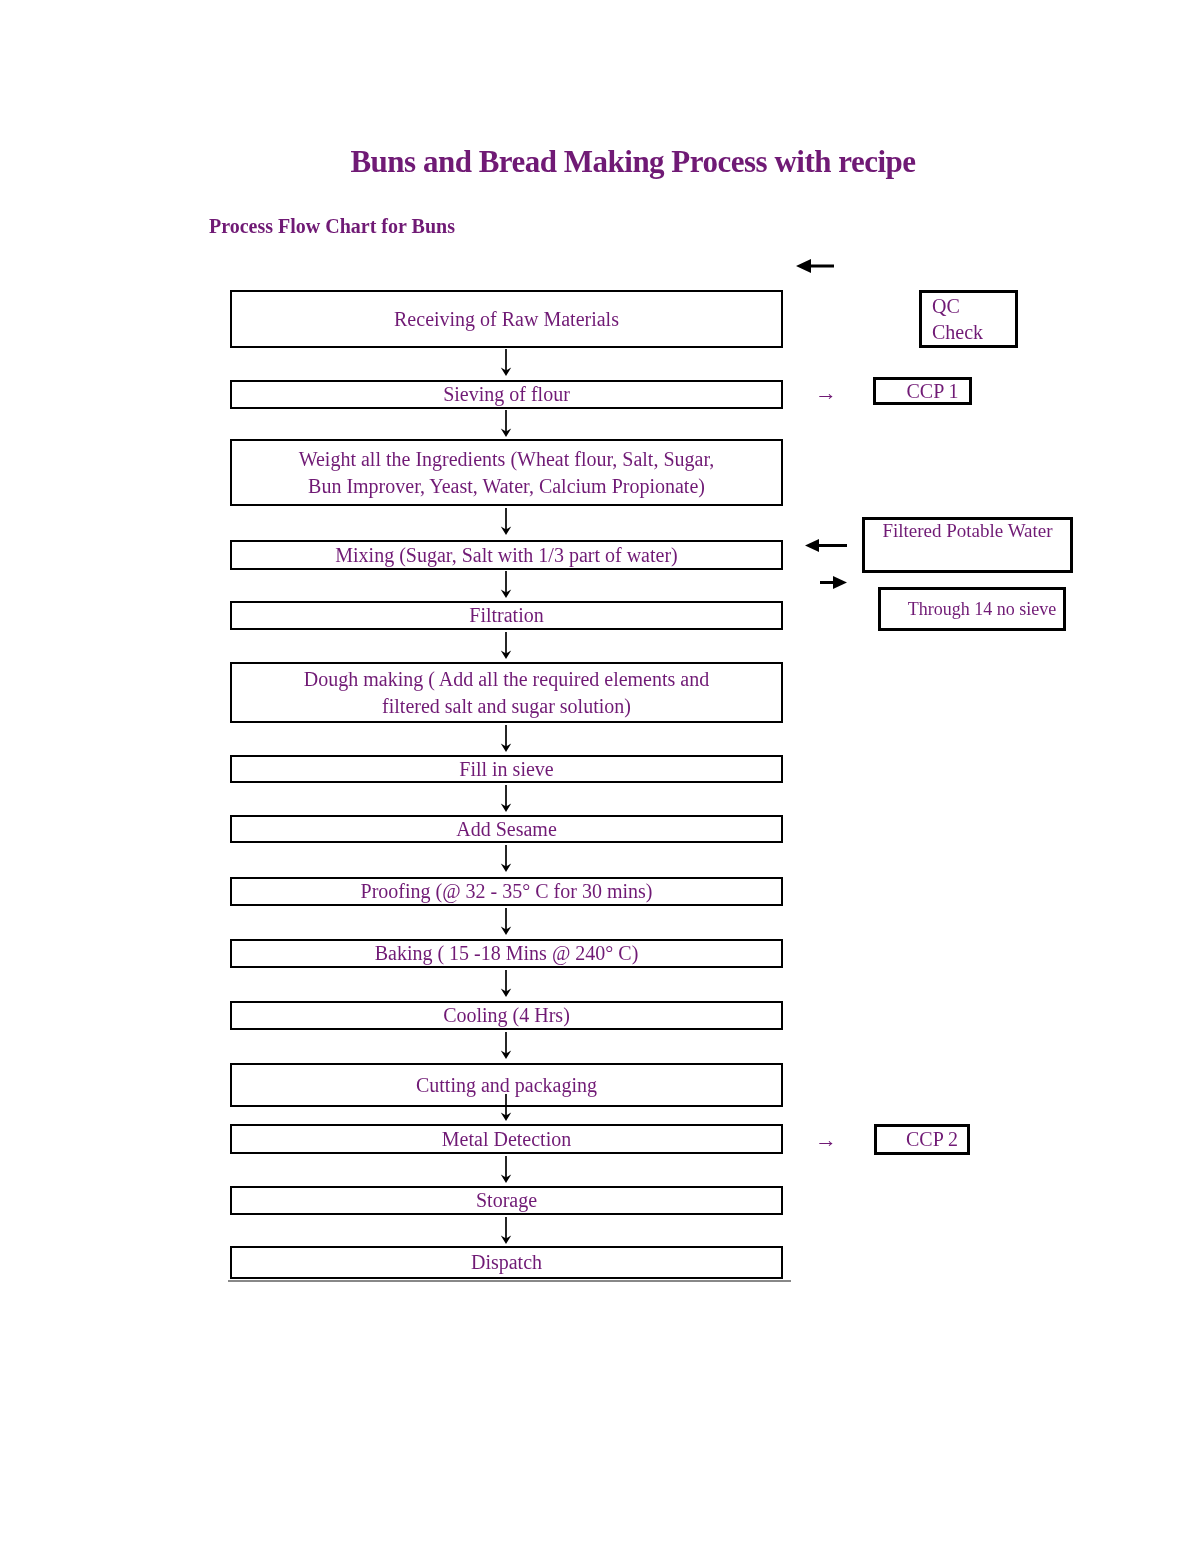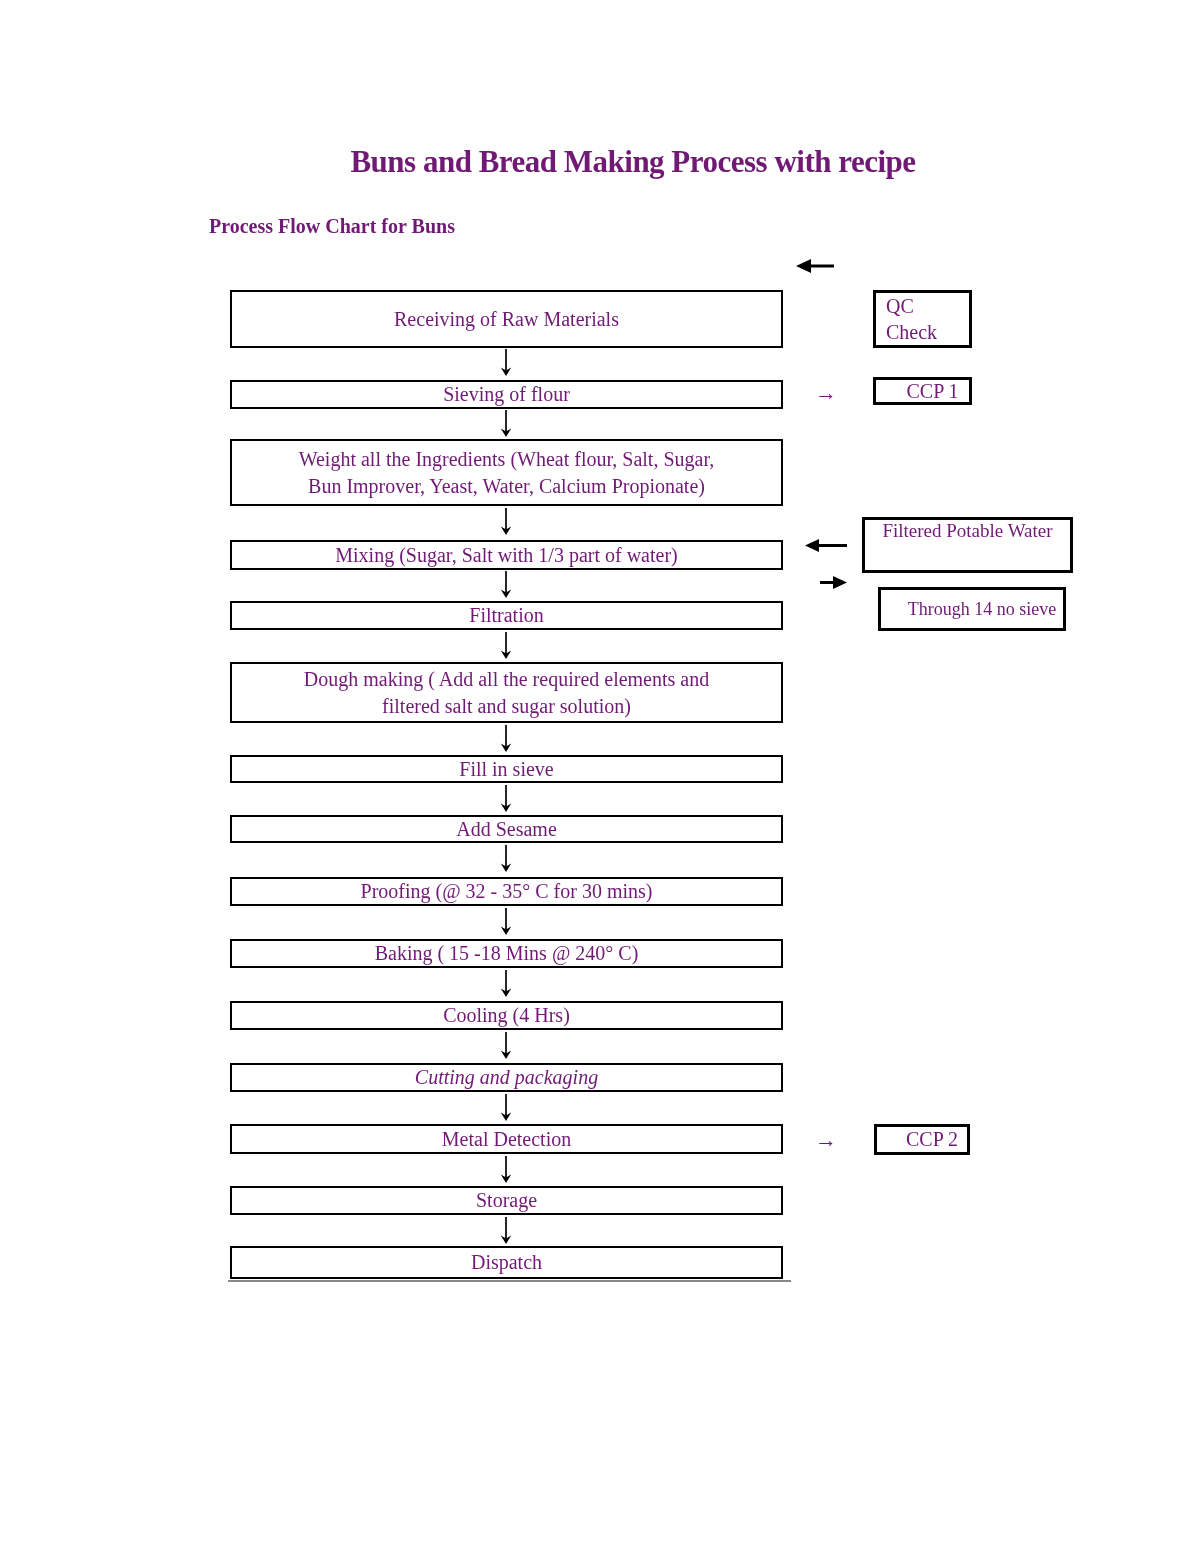--- a/index.html
+++ b/index.html
@@ -209,7 +209,7 @@
         <path d="M0 7 L15 0 L15 14 Z" fill="#000"></path>
       </svg>
   </div>
-  <div class="side-box qc-box" style="left:873px;top:290px;width:99px;height:58px;">QC
+  <div class="side-box qc-box" style="left:919px;top:290px;width:99px;height:58px;">QC
 Check</div>
 
   <div class="thin-arrow" style="left:815px;top:382px;">→</div>

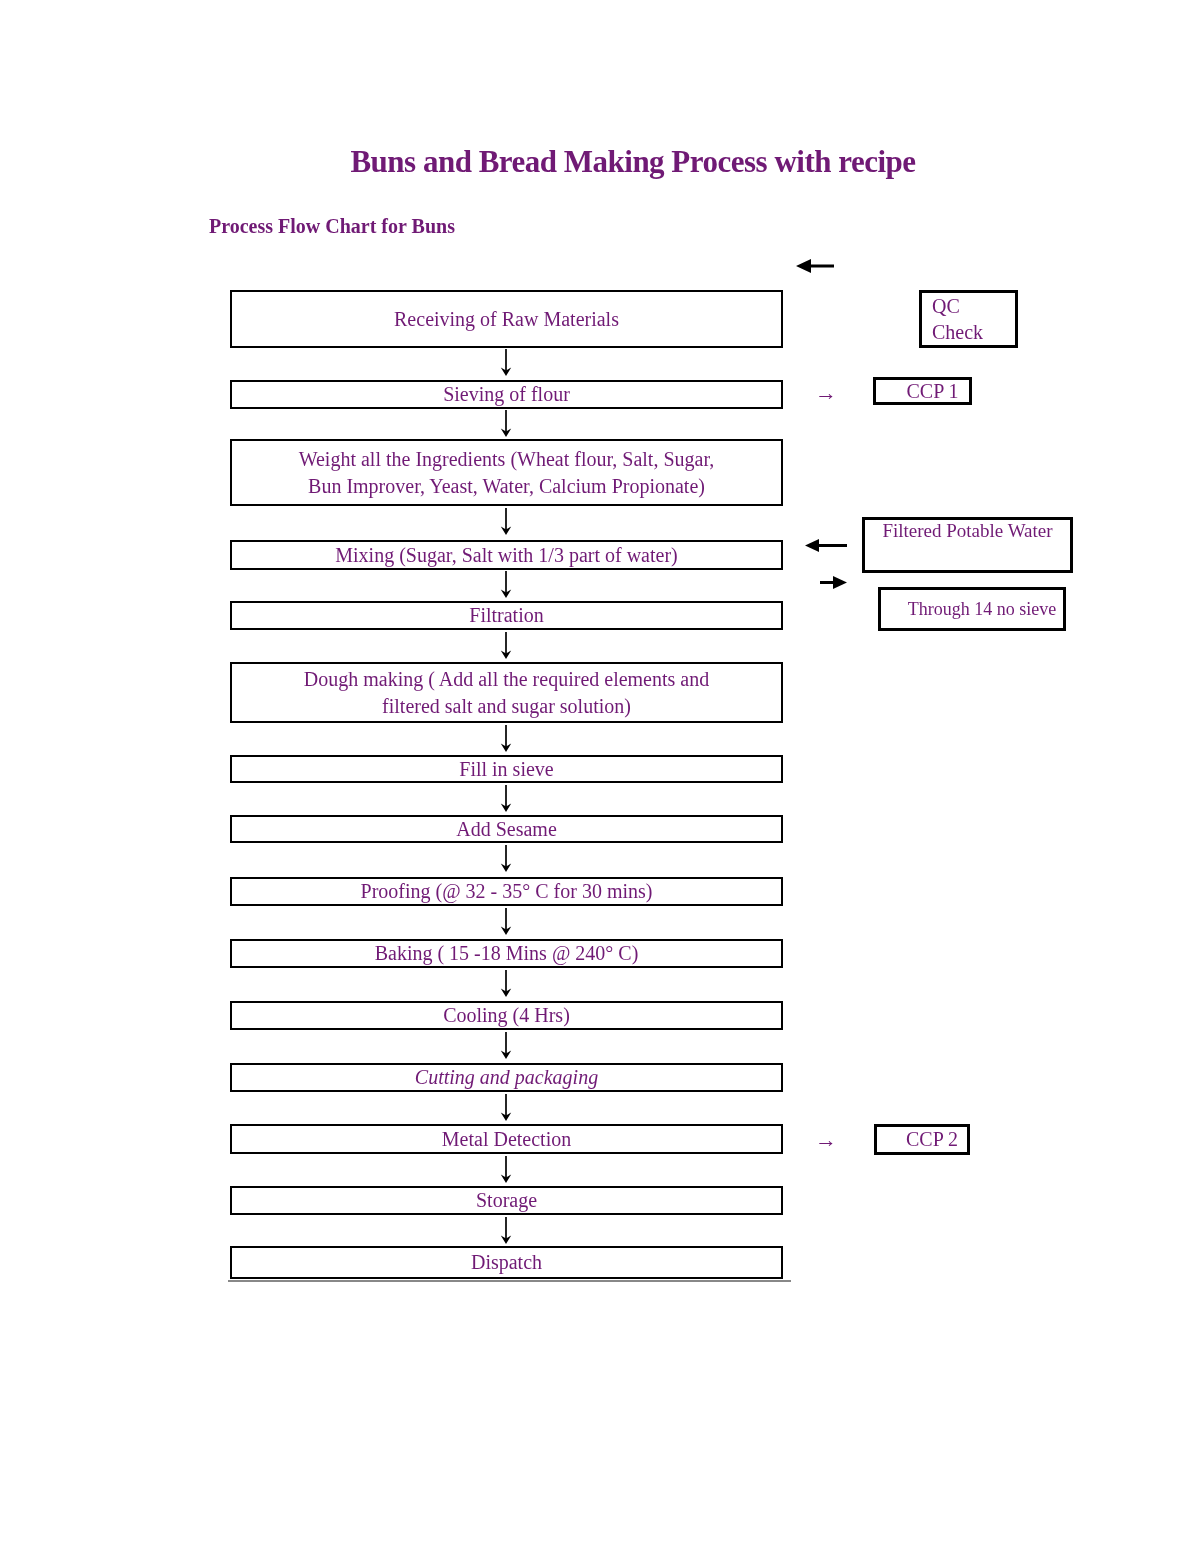--- a/index.html
+++ b/index.html
@@ -112,7 +112,7 @@
   <div class="flow-box" style="top:877px;height:29px;">Proofing (@ 32 - 35° C for 30 mins)</div>
   <div class="flow-box" style="top:939px;height:29px;">Baking ( 15 -18 Mins @ 240° C)</div>
   <div class="flow-box" style="top:1001px;height:29px;">Cooling (4 Hrs)</div>
-  <div class="flow-box" style="top:1063px;height:29px;font-style:italic;">Cutting and packaging</div>
+  <div class="flow-box" style="top:1063px;height:44px;">Cutting and packaging</div>
   <div class="flow-box" style="top:1124px;height:30px;">Metal Detection</div>
   <div class="flow-box" style="top:1186px;height:29px;">Storage</div>
   <div class="flow-box" style="top:1246px;height:33px;">Dispatch</div>

